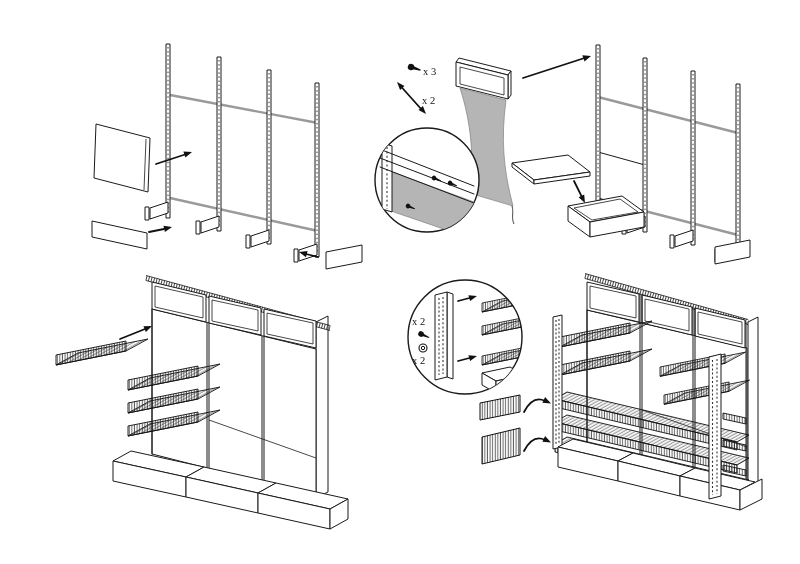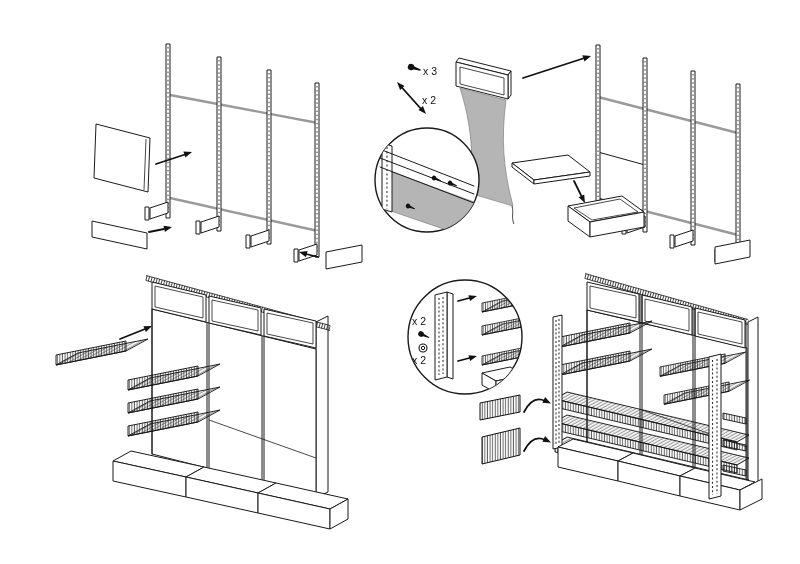--- a/index.html
+++ b/index.html
@@ -4,7 +4,7 @@
 <style>
   html,body{margin:0;padding:0;background:#fff;}
   .canvas{position:relative;width:800px;height:564px;background:#ffffff;overflow:hidden;
-          font-family:Liberation Sans, sans-serif;}
+          font-family:Liberation Serif, serif;}
   .panel{position:absolute;}
   
   .w   {fill:#ffffff;stroke:#1a1a1a;stroke-width:1;stroke-linejoin:round;}

